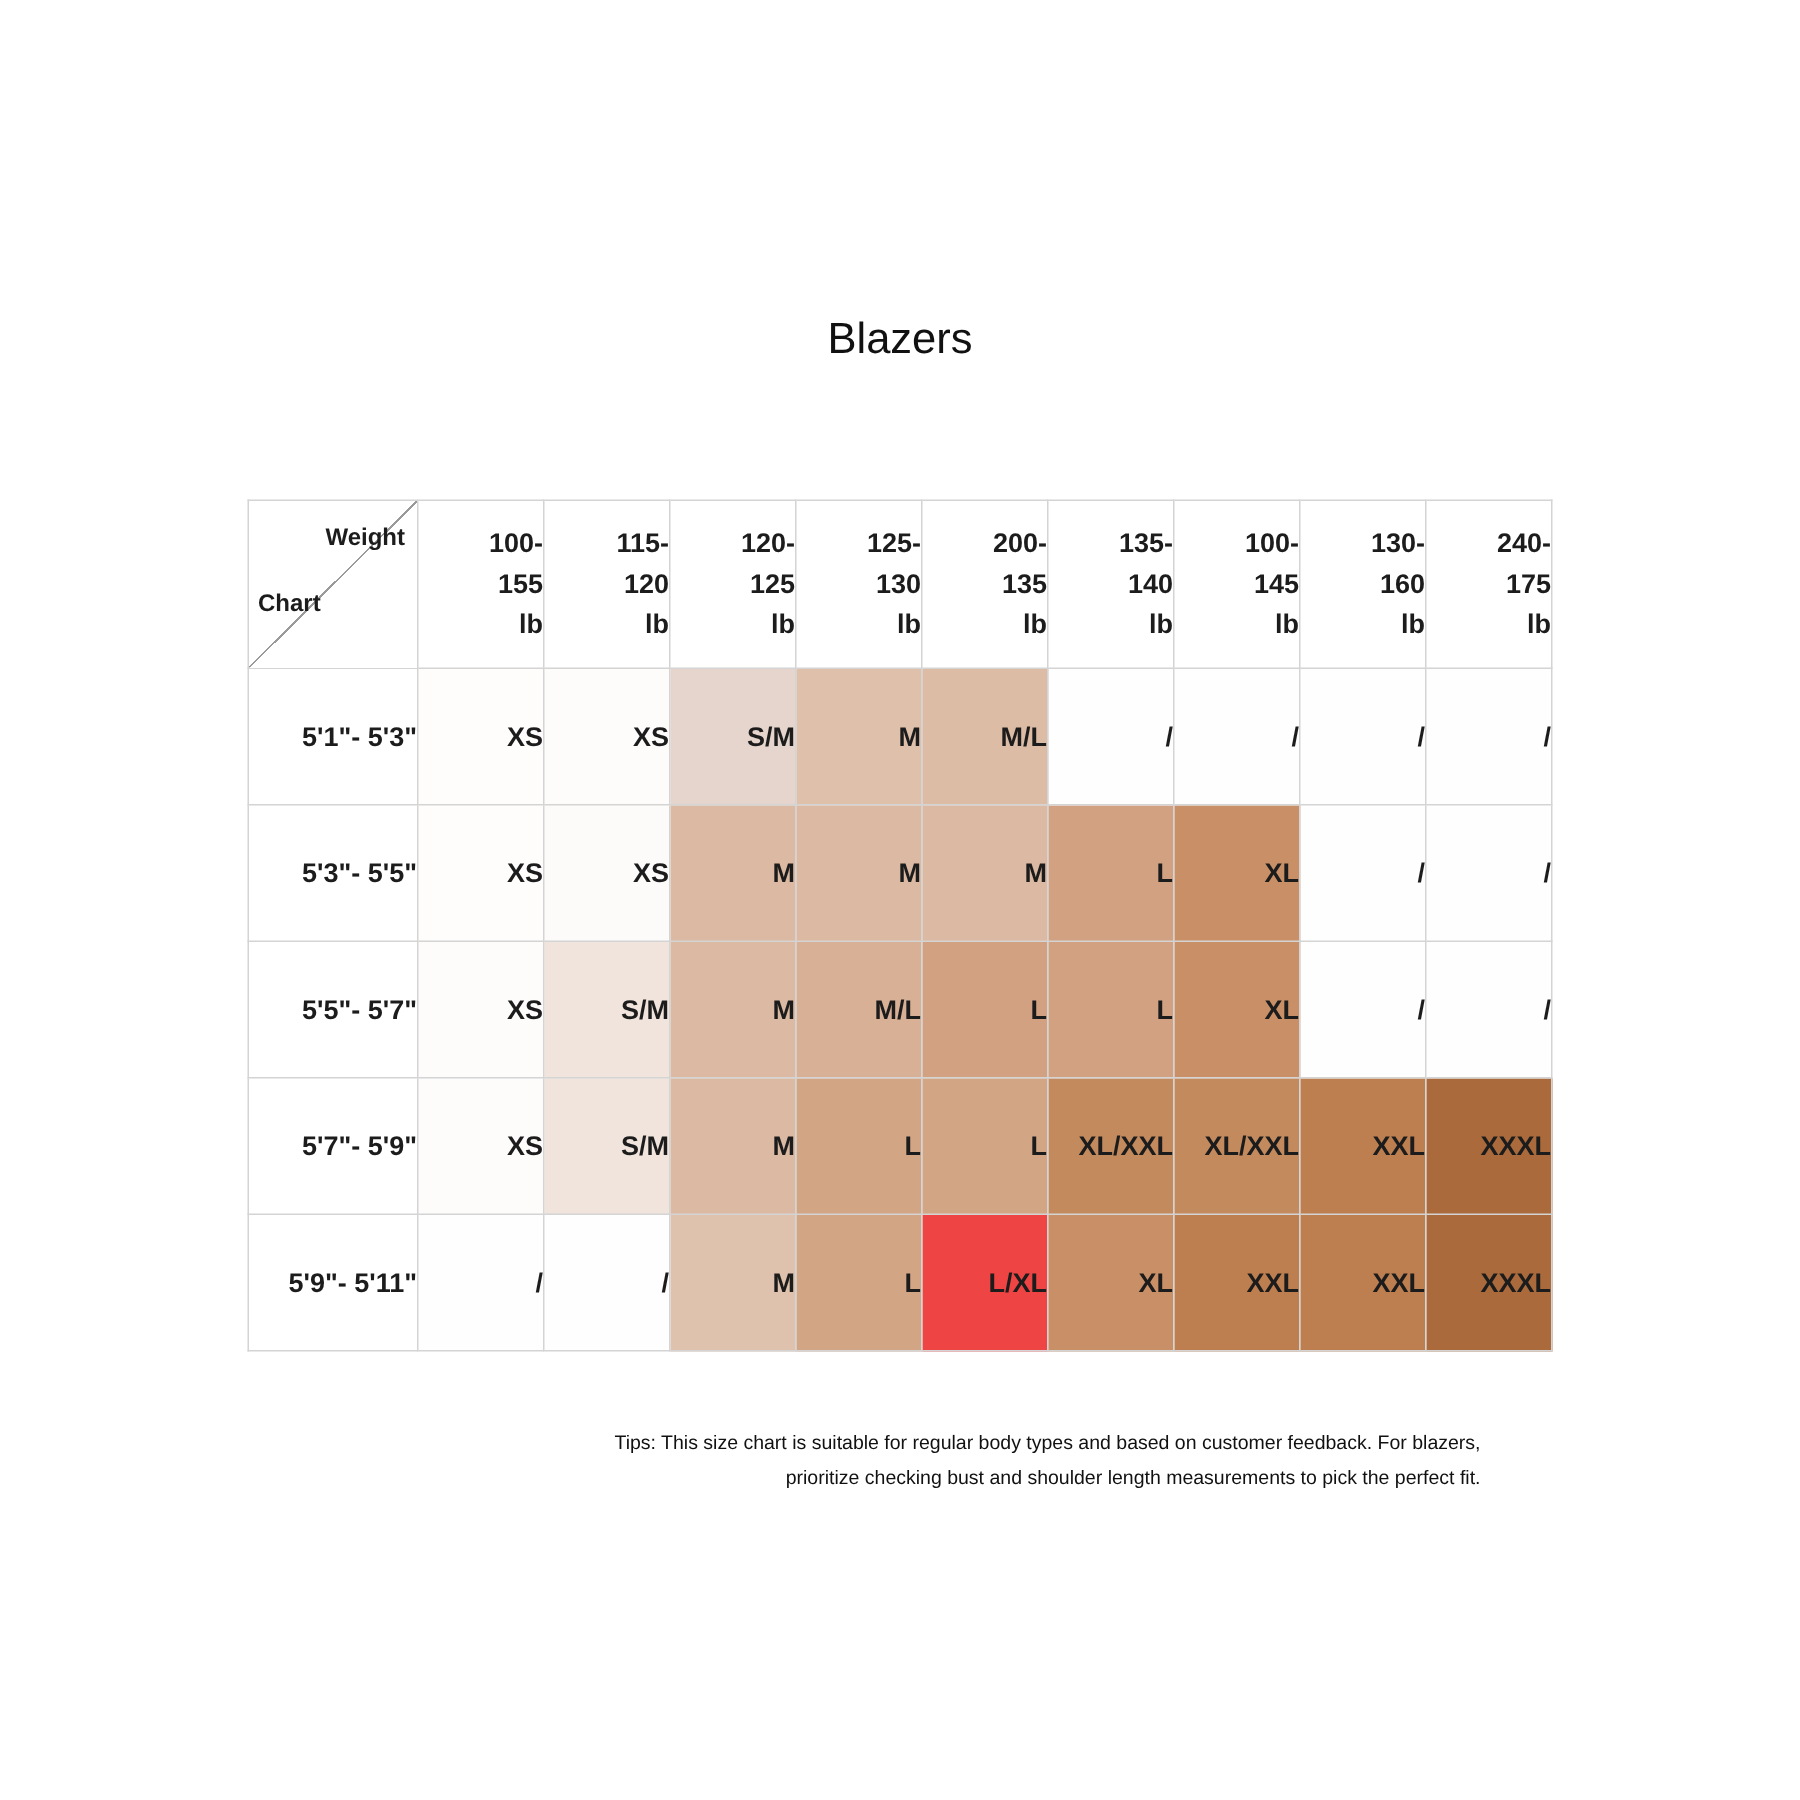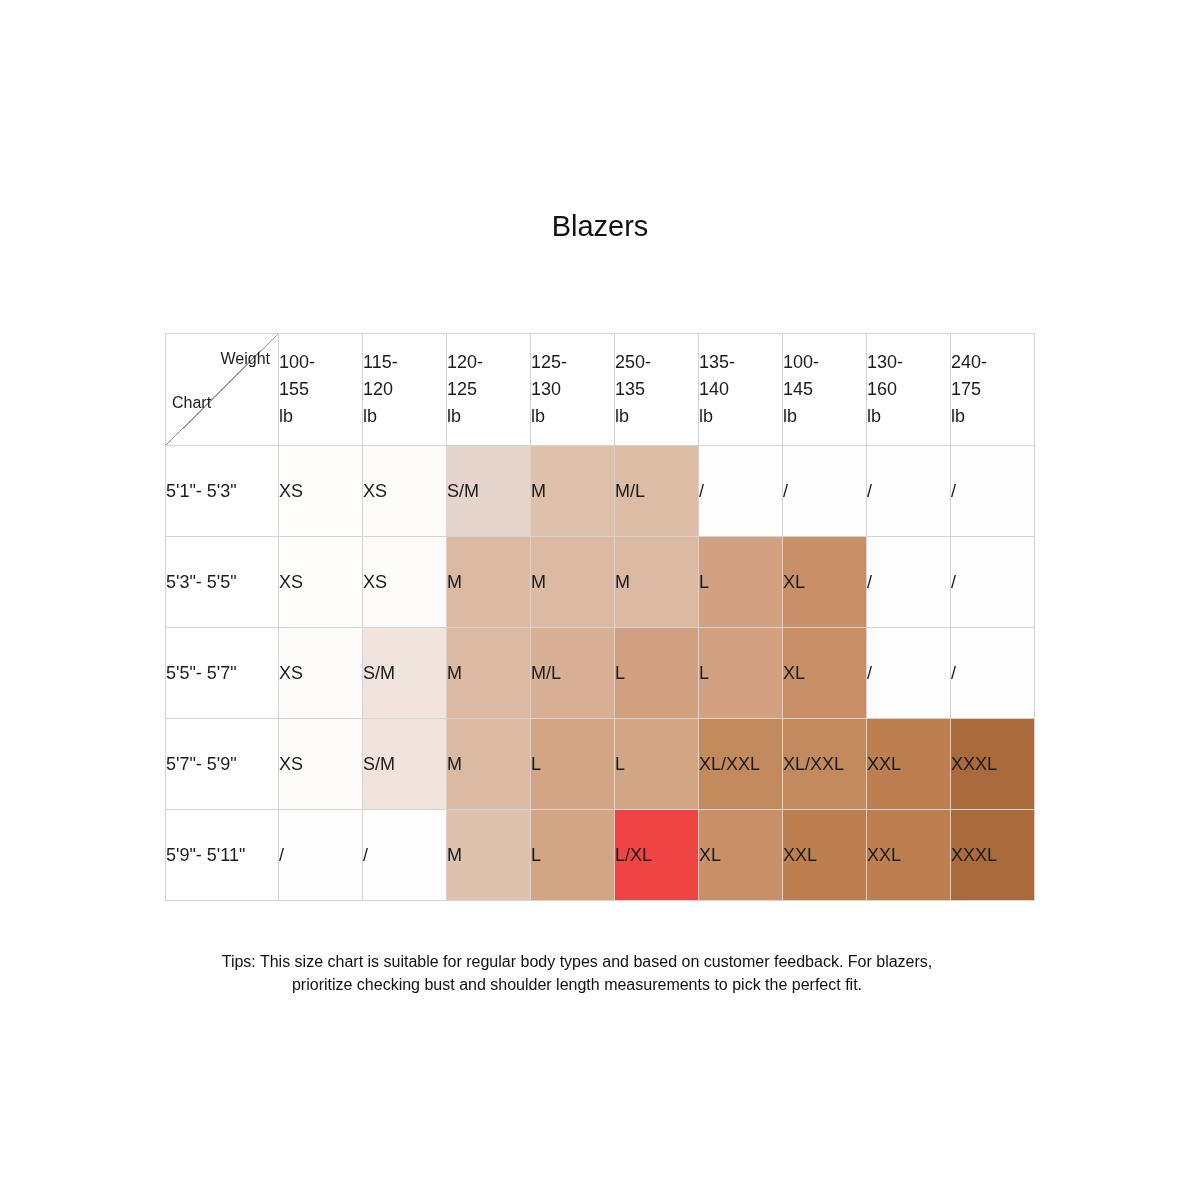--- a/index.html
+++ b/index.html
@@ -36,8 +36,8 @@
   table.size-chart th,
   table.size-chart td {
     border: 1px solid #d4d4d4;
-    font-weight: normal;
-    text-align: left;
+    font-weight: bold;
+    text-align: right;
     vertical-align: middle;
     font-size: 18px;
     color: #1c1c1c;

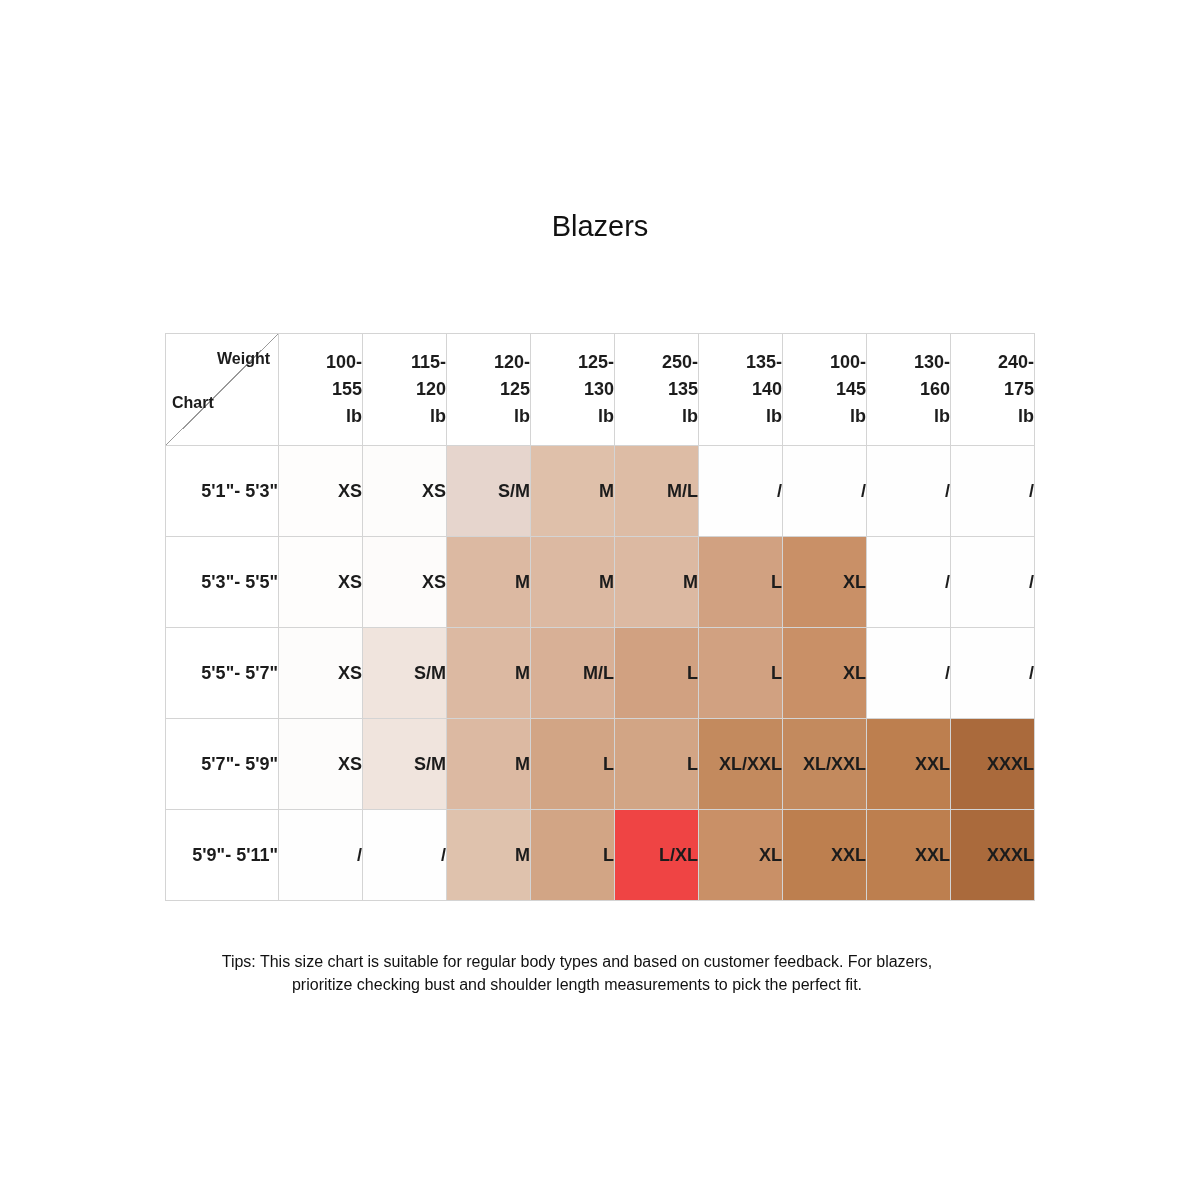--- a/index.html
+++ b/index.html
@@ -112,7 +112,7 @@
           <th class="wh">125-
 130
 lb</th>
-          <th class="wh">250-
+          <th class="wh">200-
 135
 lb</th>
           <th class="wh">135-

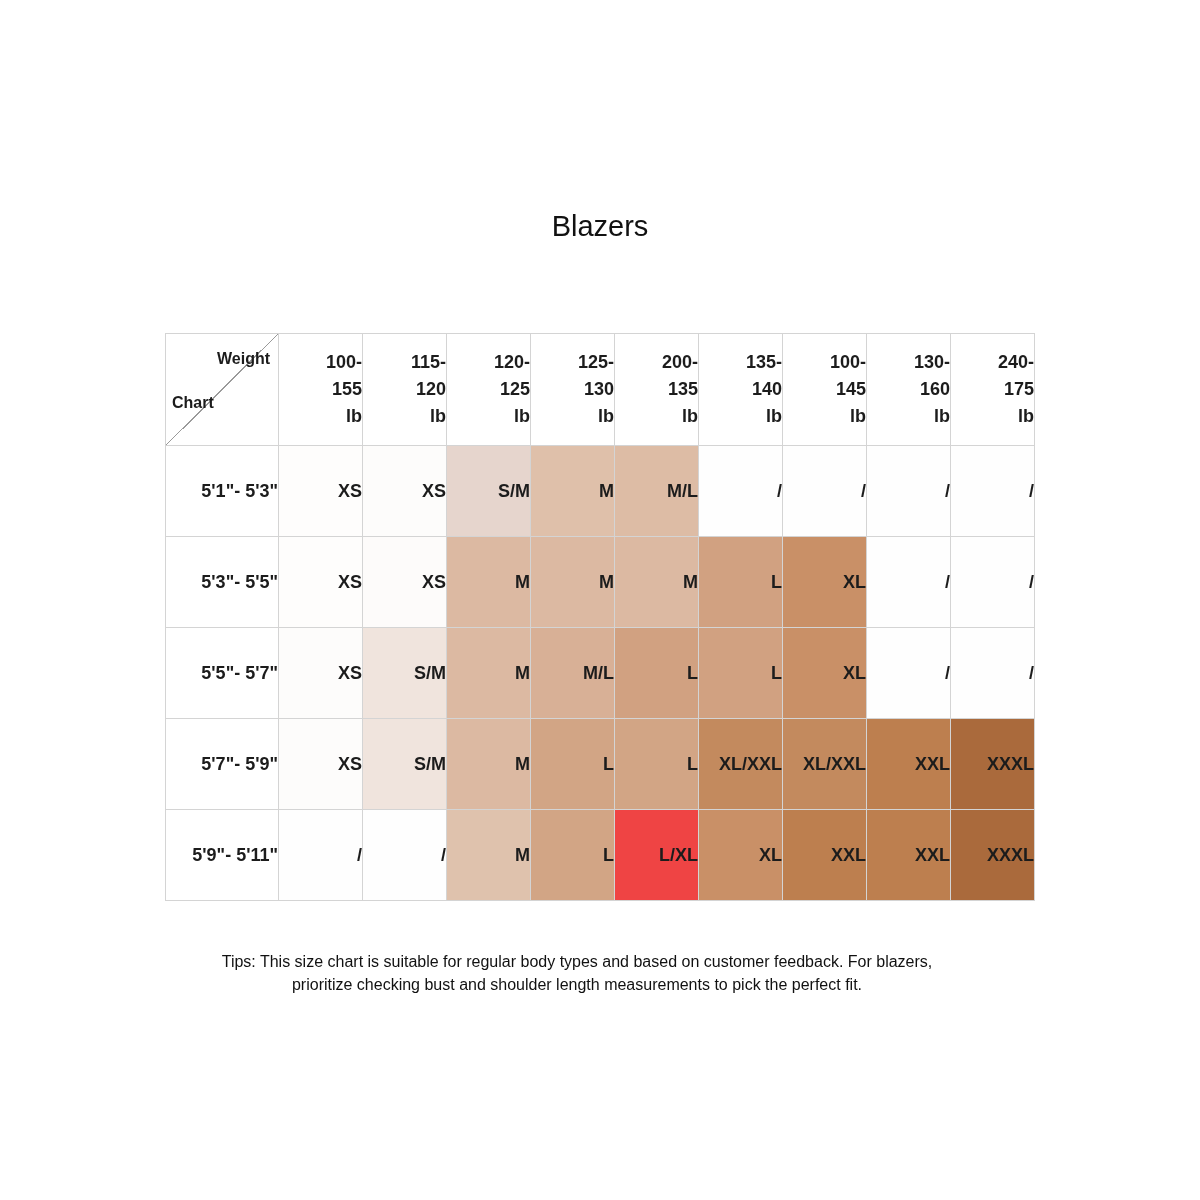--- a/index.html
+++ b/index.html
@@ -76,11 +76,11 @@
     left: 167px;
     top: 950px;
     width: 820px;
-    font-size: 16px;
+    font-size: 13px;
     line-height: 23px;
     white-space: pre-line;
     color: #111111;
-    text-align: center;
+    text-align: right;
   }
 </style>
 </head>

